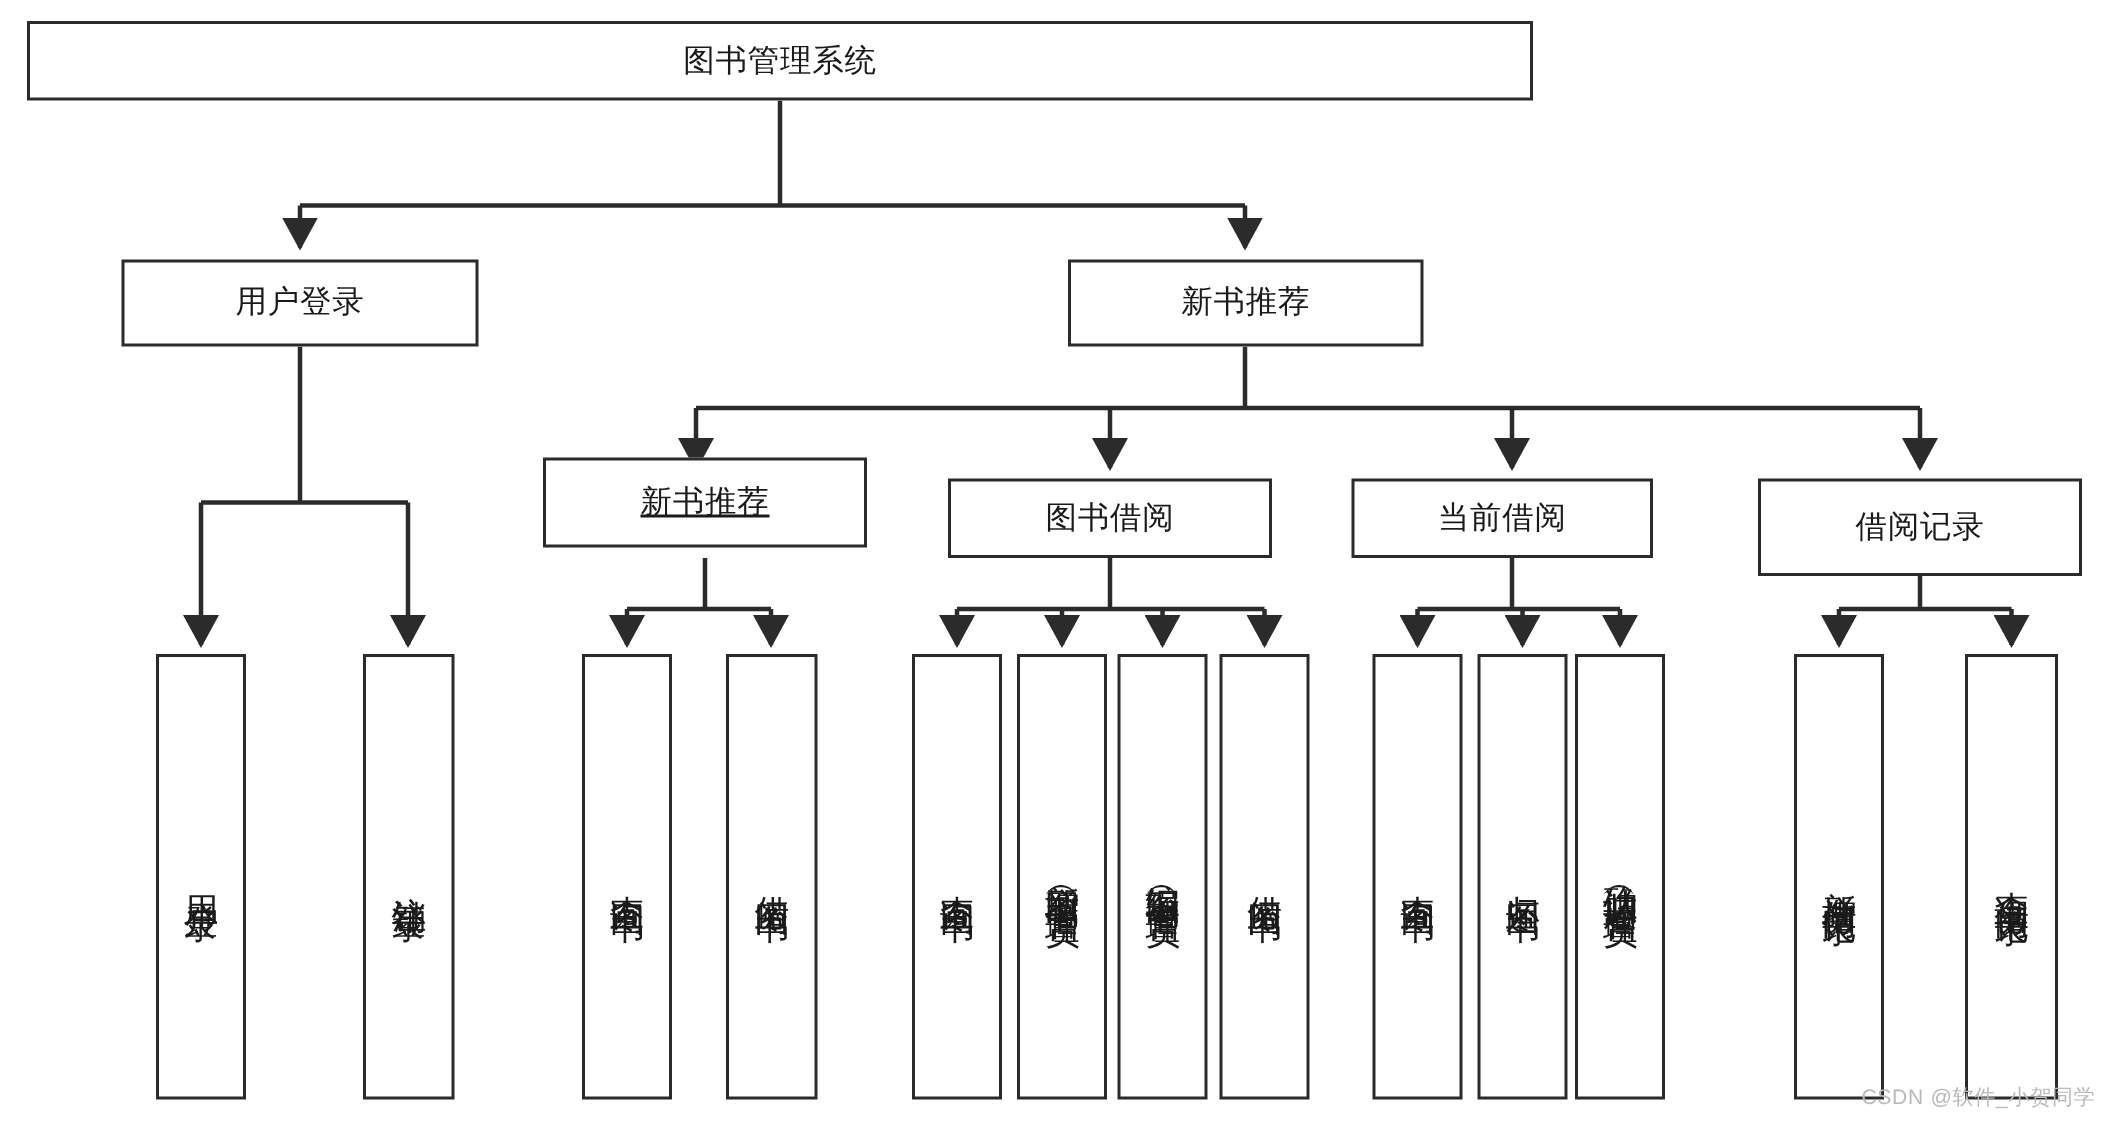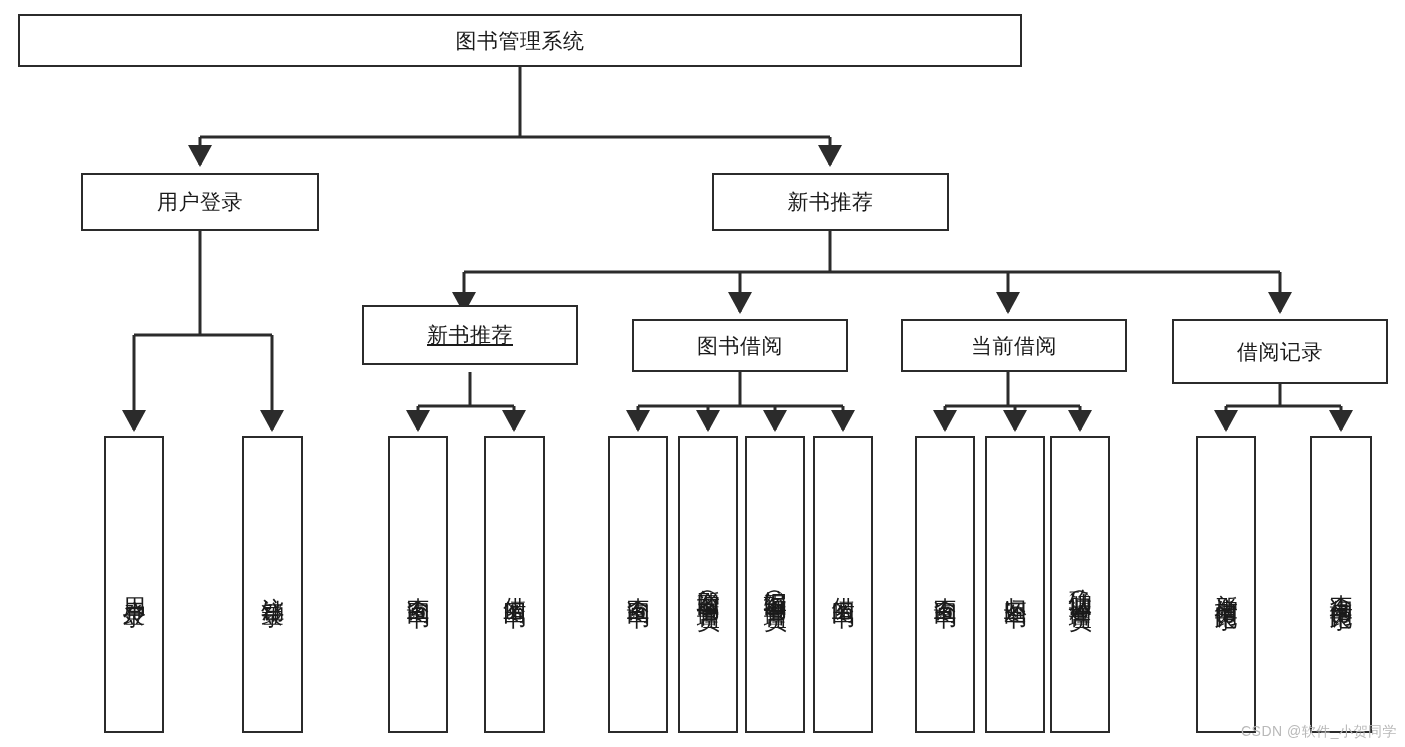--- a/index.html
+++ b/index.html
@@ -138,7 +138,7 @@
   <div class="node h" style="left:632px; top:319px; width:216px; height:53px;">
     <span>图书借阅</span>
   </div>
-  <div class="node h" style="left:901px; top:319px; width:226px; height:53px;">
+  <div class="node h" style="left:901px; top:319px; width:201px; height:53px;">
     <span>当前借阅</span>
   </div>
   <div class="node h" style="left:1172px; top:319px; width:216px; height:65px;">

